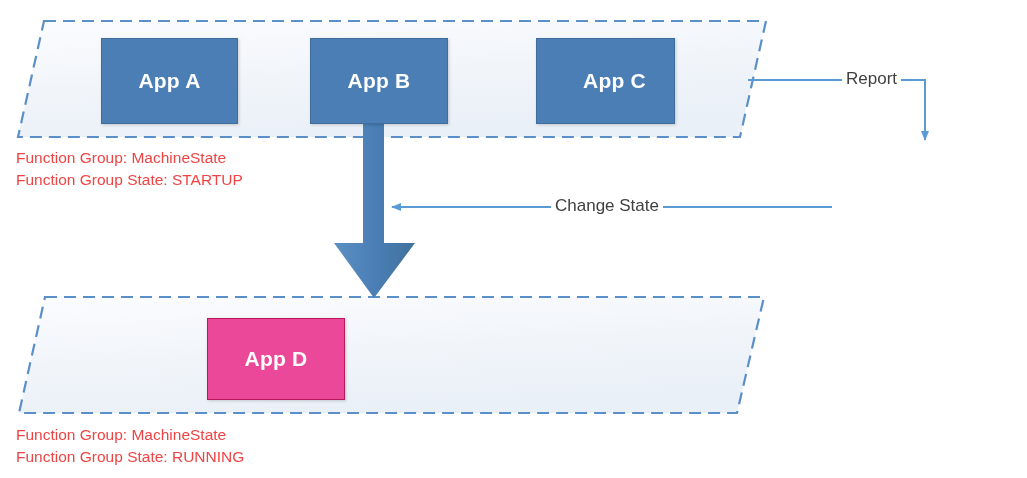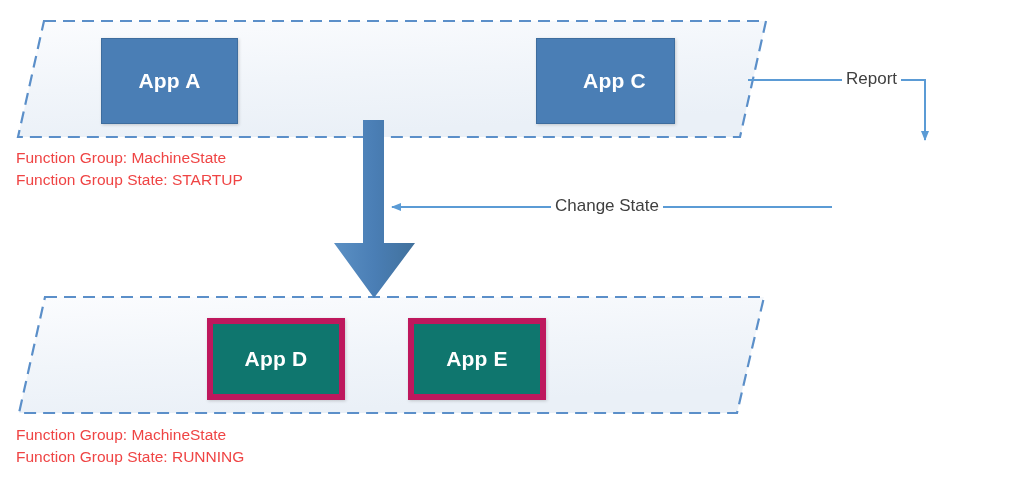--- a/index.html
+++ b/index.html
@@ -112,6 +112,9 @@
   <div class="app-box blue" style="left:101px; top:38px; width:137px; height:86px;">
     <span>App A</span>
   </div>
+  <div class="app-box blue" style="left:310px; top:38px; width:138px; height:86px;">
+    <span>App B</span>
+  </div>
   <div class="app-box blue" style="left:536px; top:38px; width:139px; height:86px;padding-left:18px;">
     <span>App C</span>
   </div>

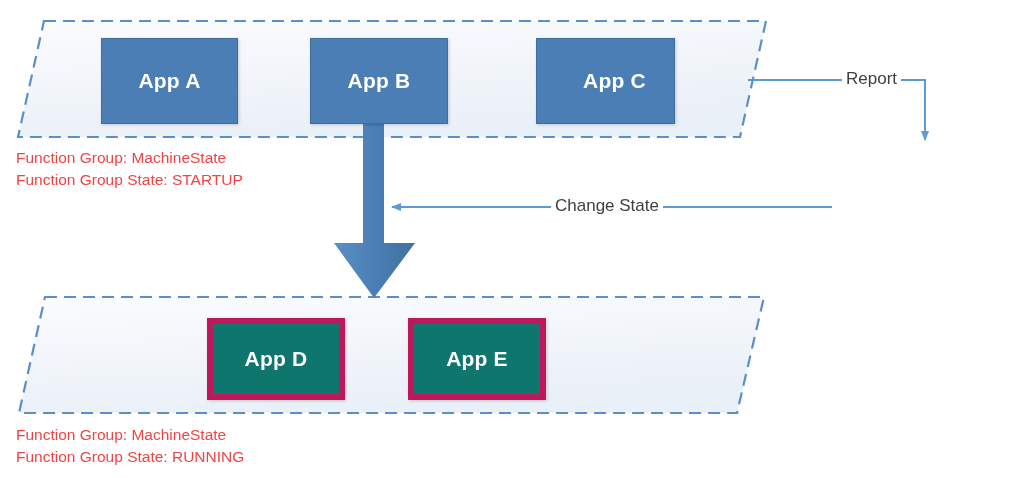--- a/index.html
+++ b/index.html
@@ -42,8 +42,8 @@
     border: 1px solid #3e6d9e;
   }
   .app-box.green {
-    background: #0f766e;
-    border: 6px solid #be185d;
+    background: #ec4899;
+    border: 1px solid #be185d;
   }
   .manager-box {
     position: absolute;

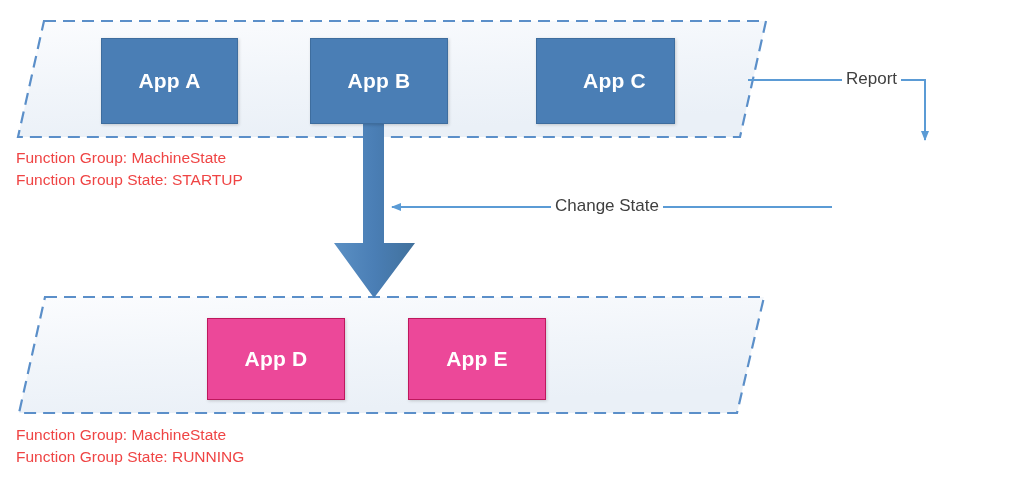--- a/index.html
+++ b/index.html
@@ -122,9 +122,6 @@
   <div class="app-box green" style="left:207px; top:318px; width:138px; height:82px;">
     <span>App D</span>
   </div>
-  <div class="app-box green" style="left:408px; top:318px; width:138px; height:82px;">
-    <span>App E</span>
-  </div>
 
 
   <div class="edge-label" style="left:842px; top:69px;">Report</div>

